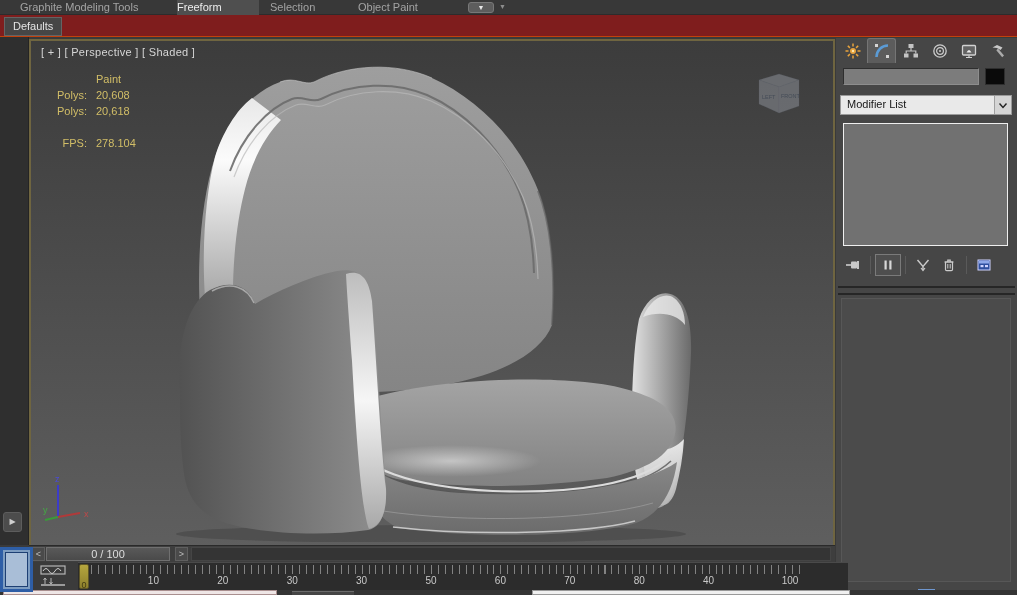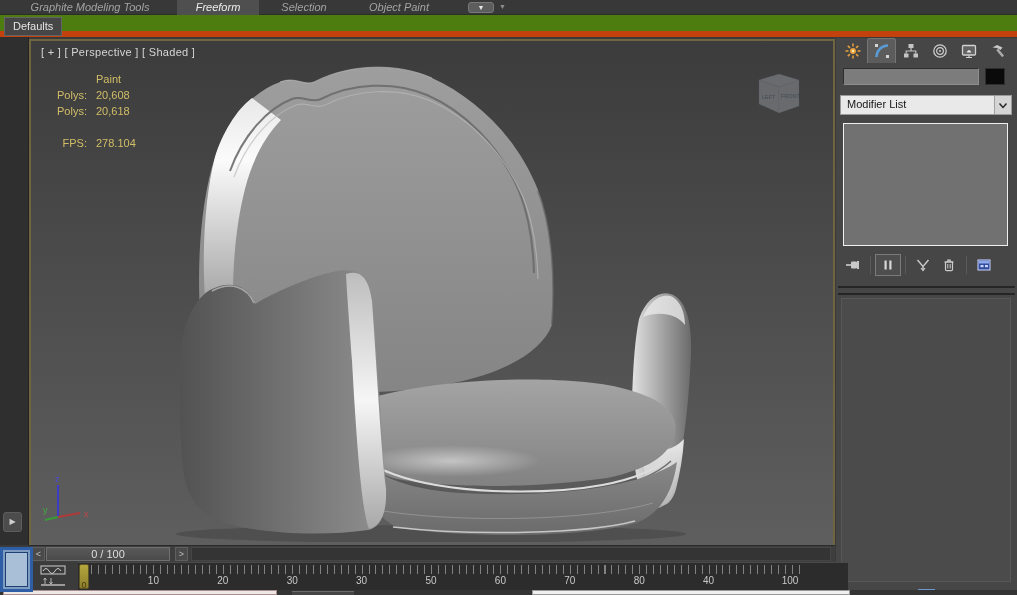--- a/index.html
+++ b/index.html
@@ -9,7 +9,7 @@
 
   
   .ribbon-row1 { left:0; top:0; width:1017px; height:15px; background:#383838; border-bottom:1px solid #2c2c2c; }
-  .rtab { position:absolute; top:0; height:19px; line-height:15px; text-align:center; font-size:11px; color:#a3a3a3; cursor:default;font-style:italic; }
+  .rtab { position:absolute; top:0; height:19px; line-height:15px; text-align:left; font-size:11px; color:#a3a3a3; cursor:default; }
   .rtab.active { background:#4f4f4f; color:#ededed; }
   .ribbon-min-btn { position:absolute; left:468px; top:2px; width:26px; height:11px; background:#5d5d5d; border:1px solid #787878; border-radius:3px; color:#e8e8e8; font-size:7px; line-height:9px; text-align:center; }
   .ribbon-min-arrow { position:absolute; left:499px; top:3px; color:#8d8d8d; font-size:7px; }

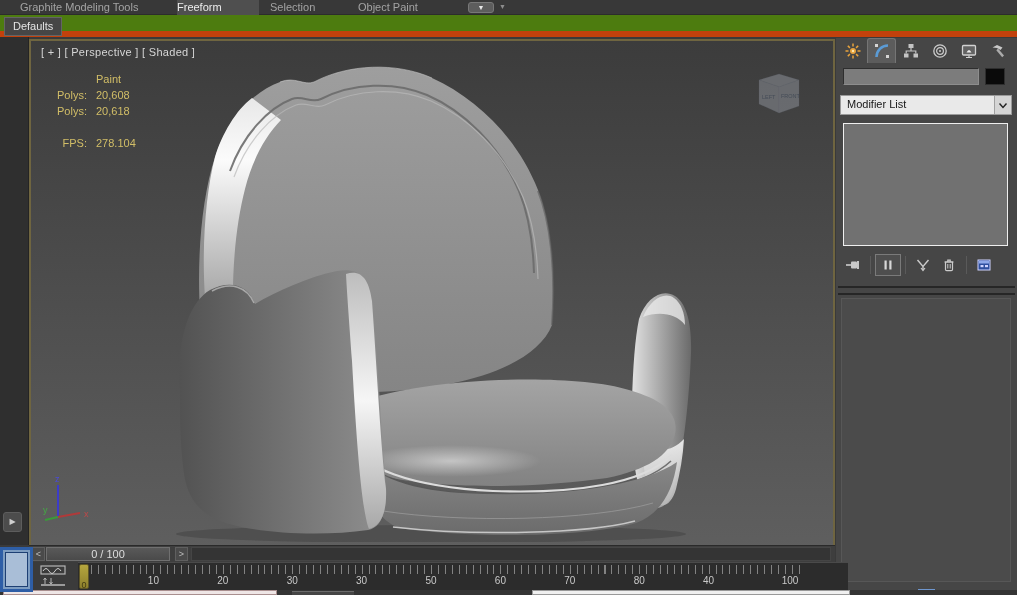--- a/index.html
+++ b/index.html
@@ -13,7 +13,7 @@
   .rtab.active { background:#4f4f4f; color:#ededed; }
   .ribbon-min-btn { position:absolute; left:468px; top:2px; width:26px; height:11px; background:#5d5d5d; border:1px solid #787878; border-radius:3px; color:#e8e8e8; font-size:7px; line-height:9px; text-align:center; }
   .ribbon-min-arrow { position:absolute; left:499px; top:3px; color:#8d8d8d; font-size:7px; }
-  .ribbon-row2 { left:0; top:15px; width:1017px; height:22px; background:#4d7c0f; border-bottom:6px solid #c2410c; }
+  .ribbon-row2 { left:0; top:15px; width:1017px; height:22px; background:#7f1d1d; border-bottom:1px solid #c2410c; }
   .defaults-tab { position:absolute; left:4px; top:2px; height:19px; padding:0 8px; background:#464646; border:1px solid #646464; color:#e3e3e3; font-size:11px; line-height:17px; }
 
   

